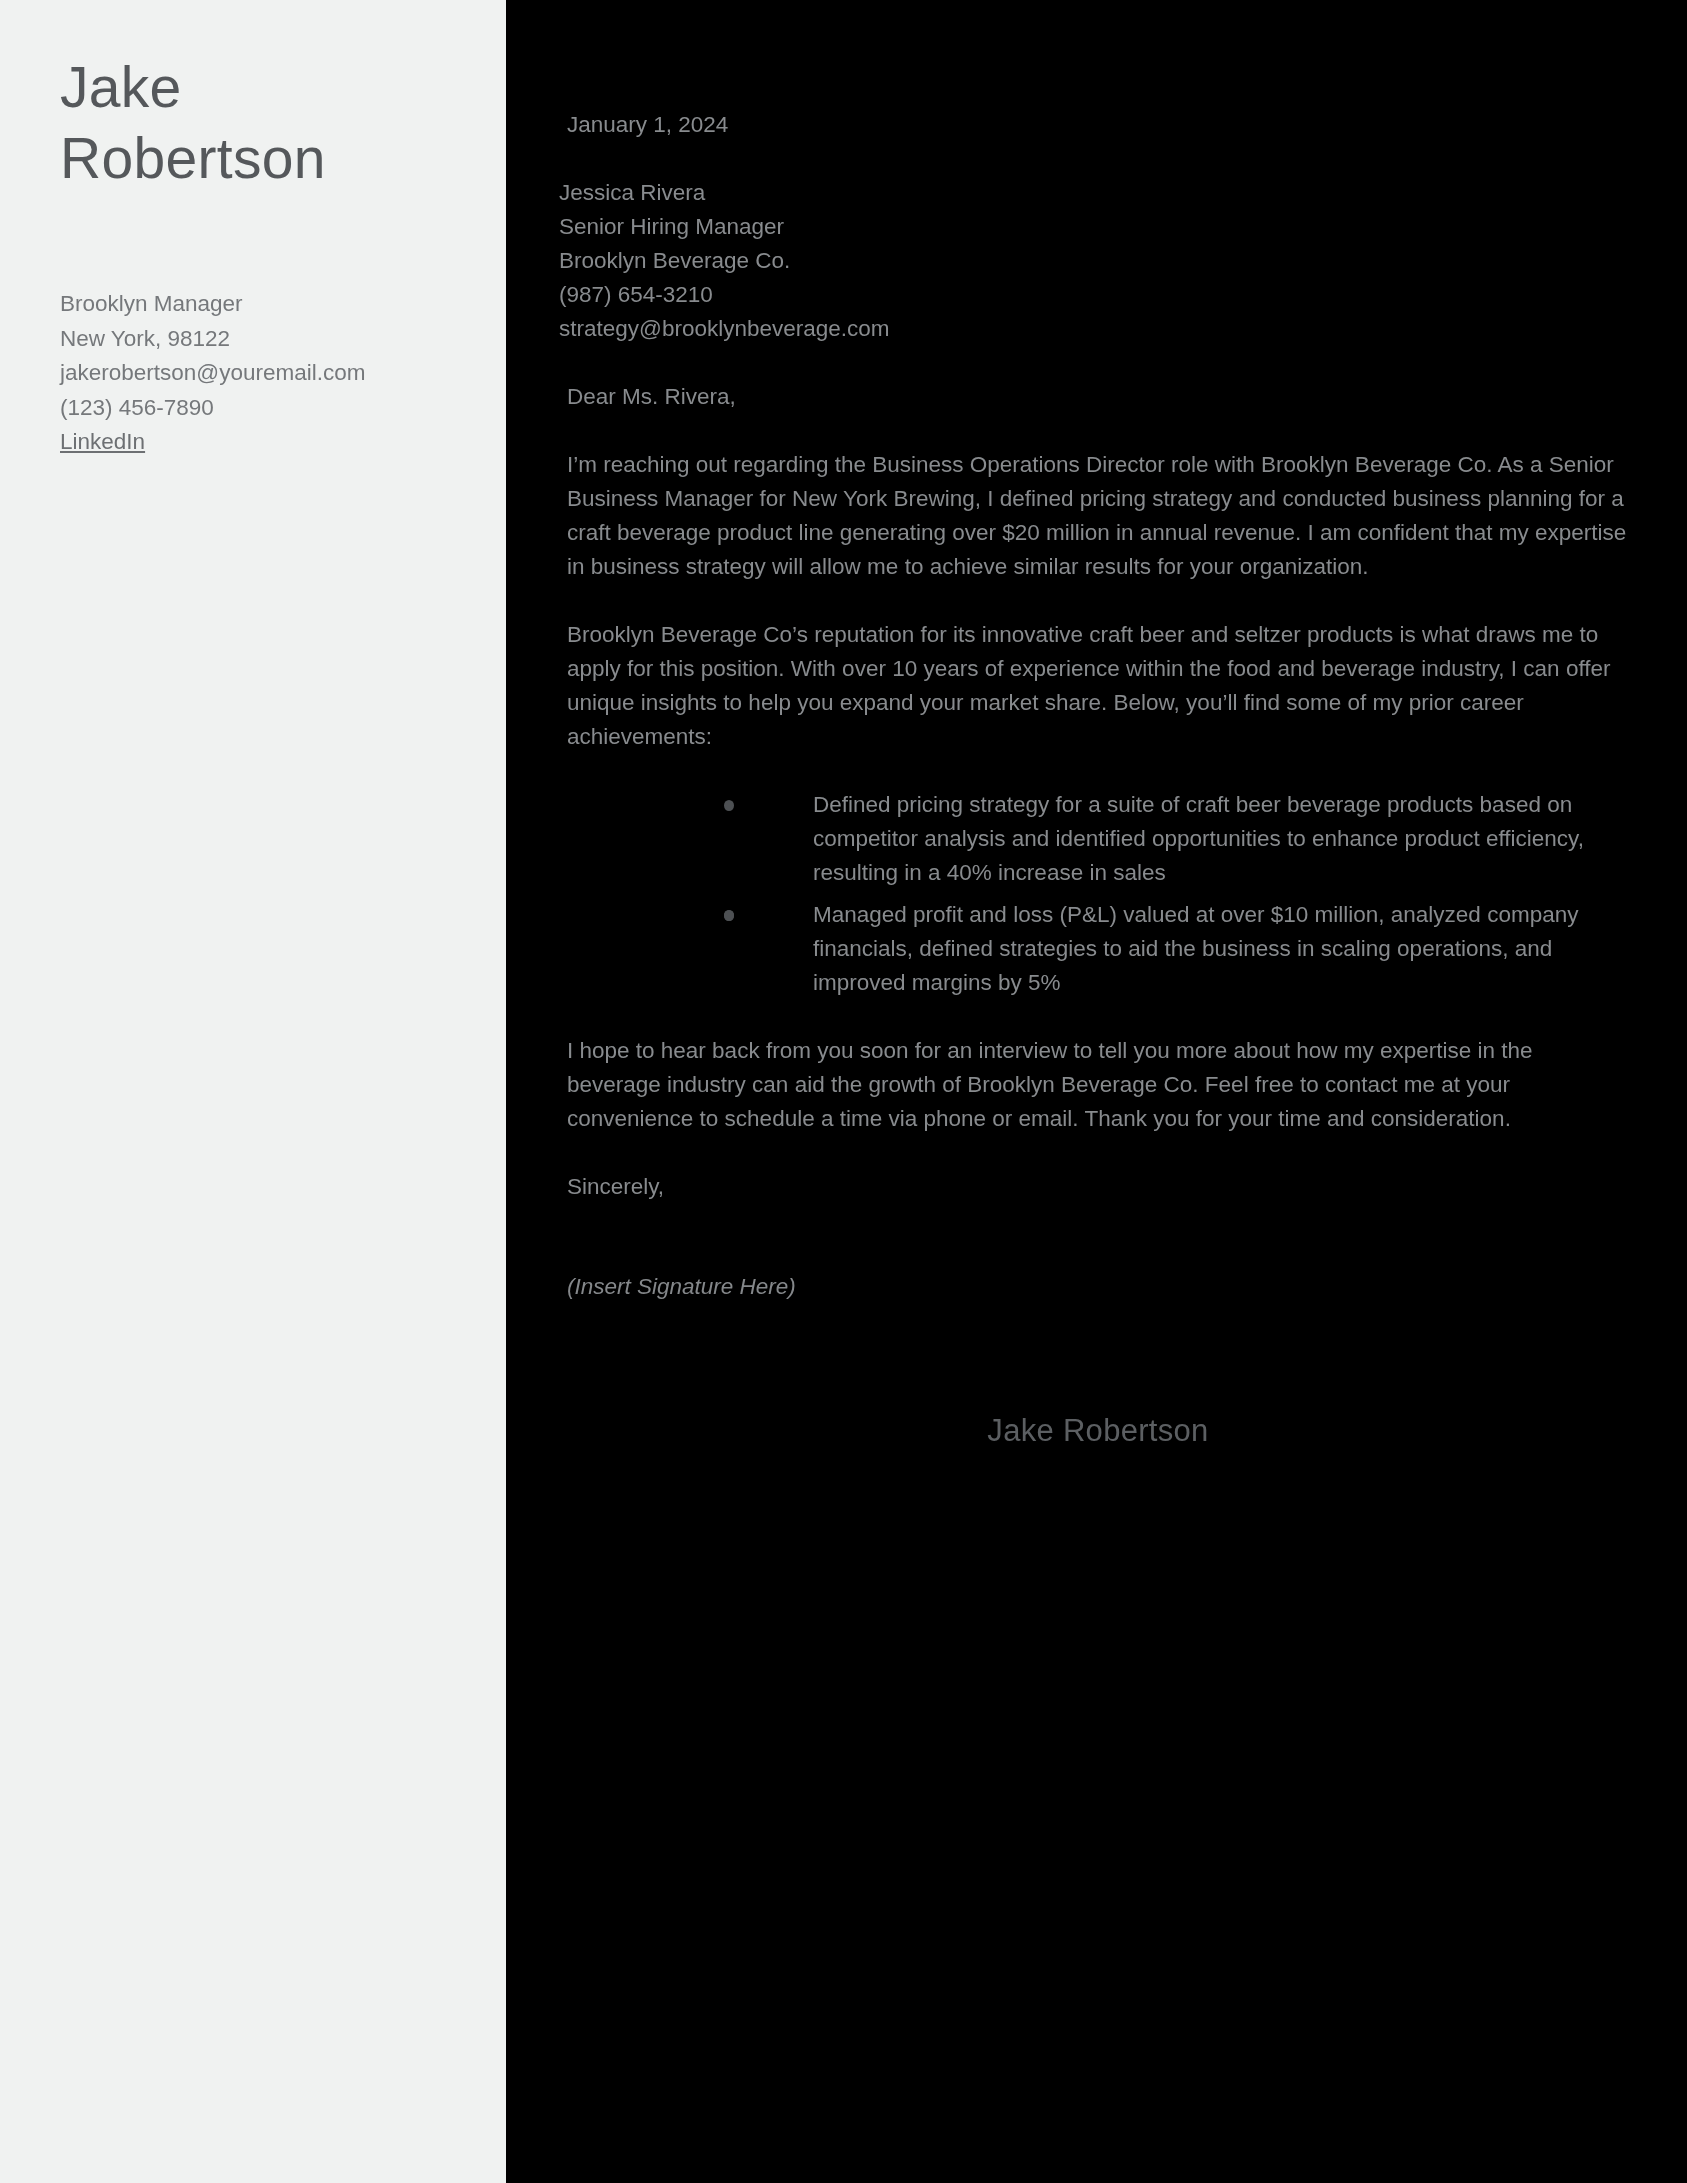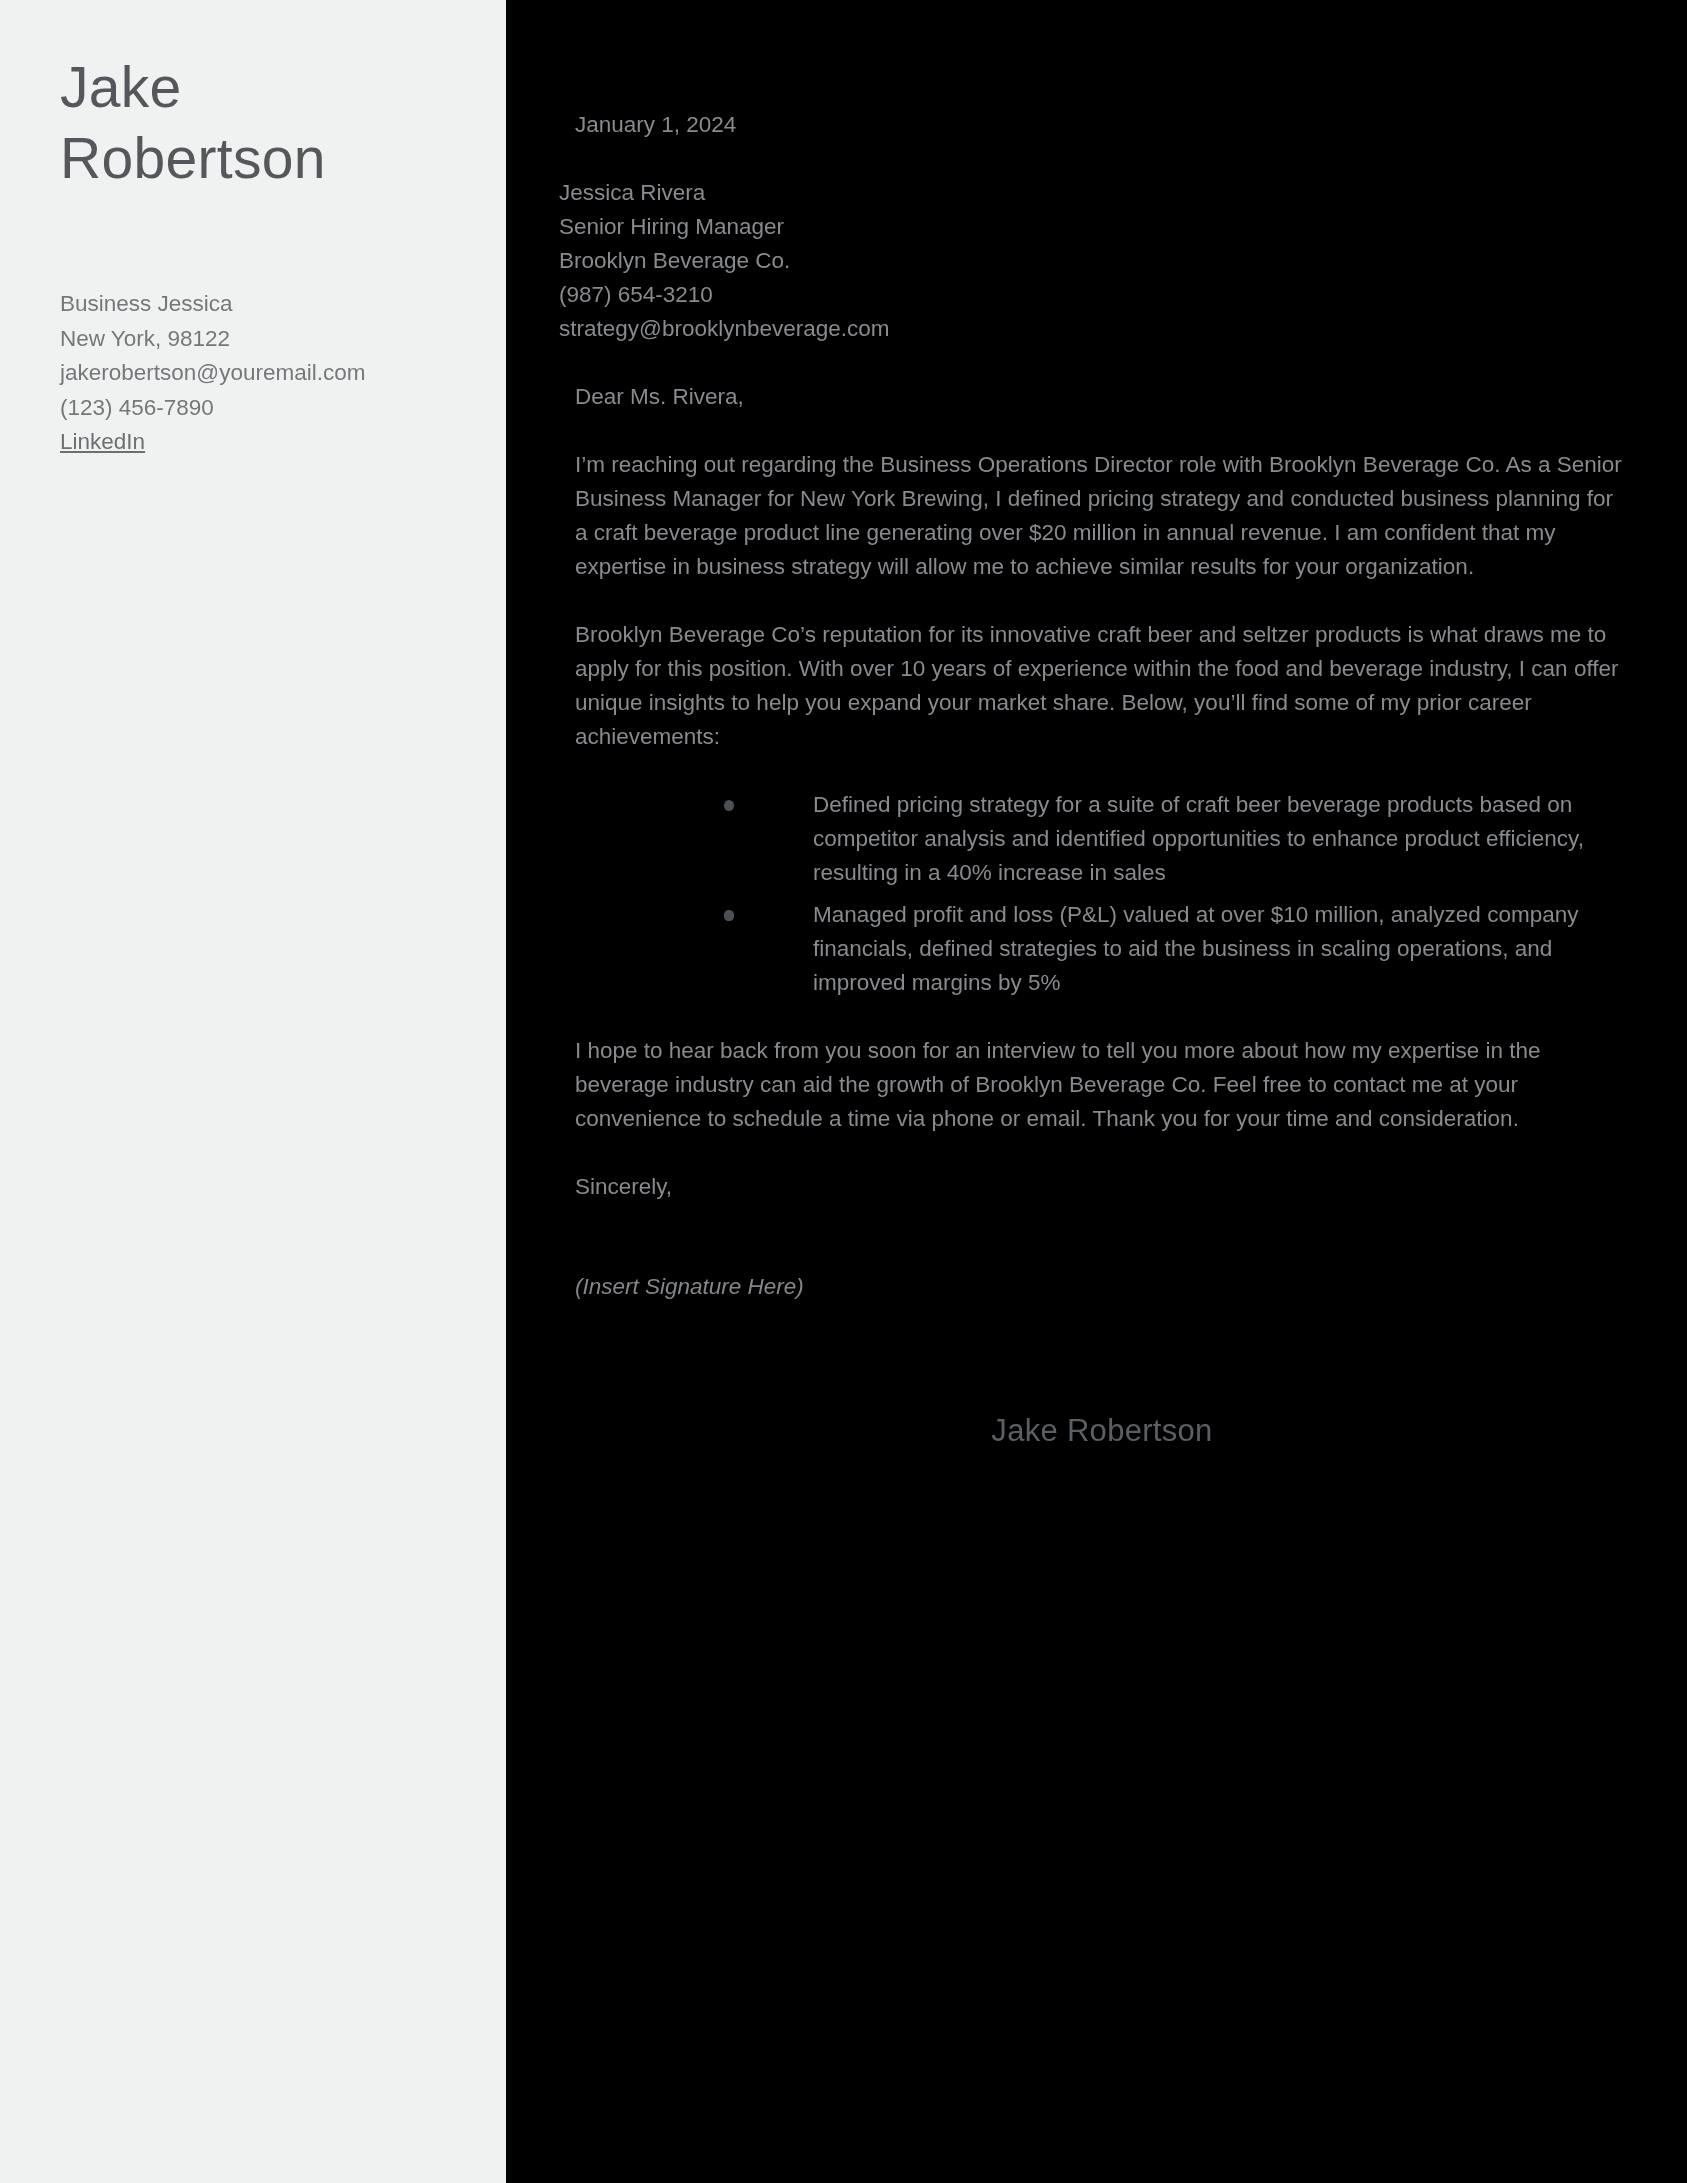--- a/index.html
+++ b/index.html
@@ -56,7 +56,7 @@
     line-height: 34px;
     color: #888b8e;
   }
-  .main p { margin: 0 0 34px 16px; }
+  .main p { margin: 0 0 34px 8px; }
   .recipient-block p, .recipient-block { margin: 0; }
   .recipient-block { margin-bottom: 34px; }
   .recipient-block span { display: block; }

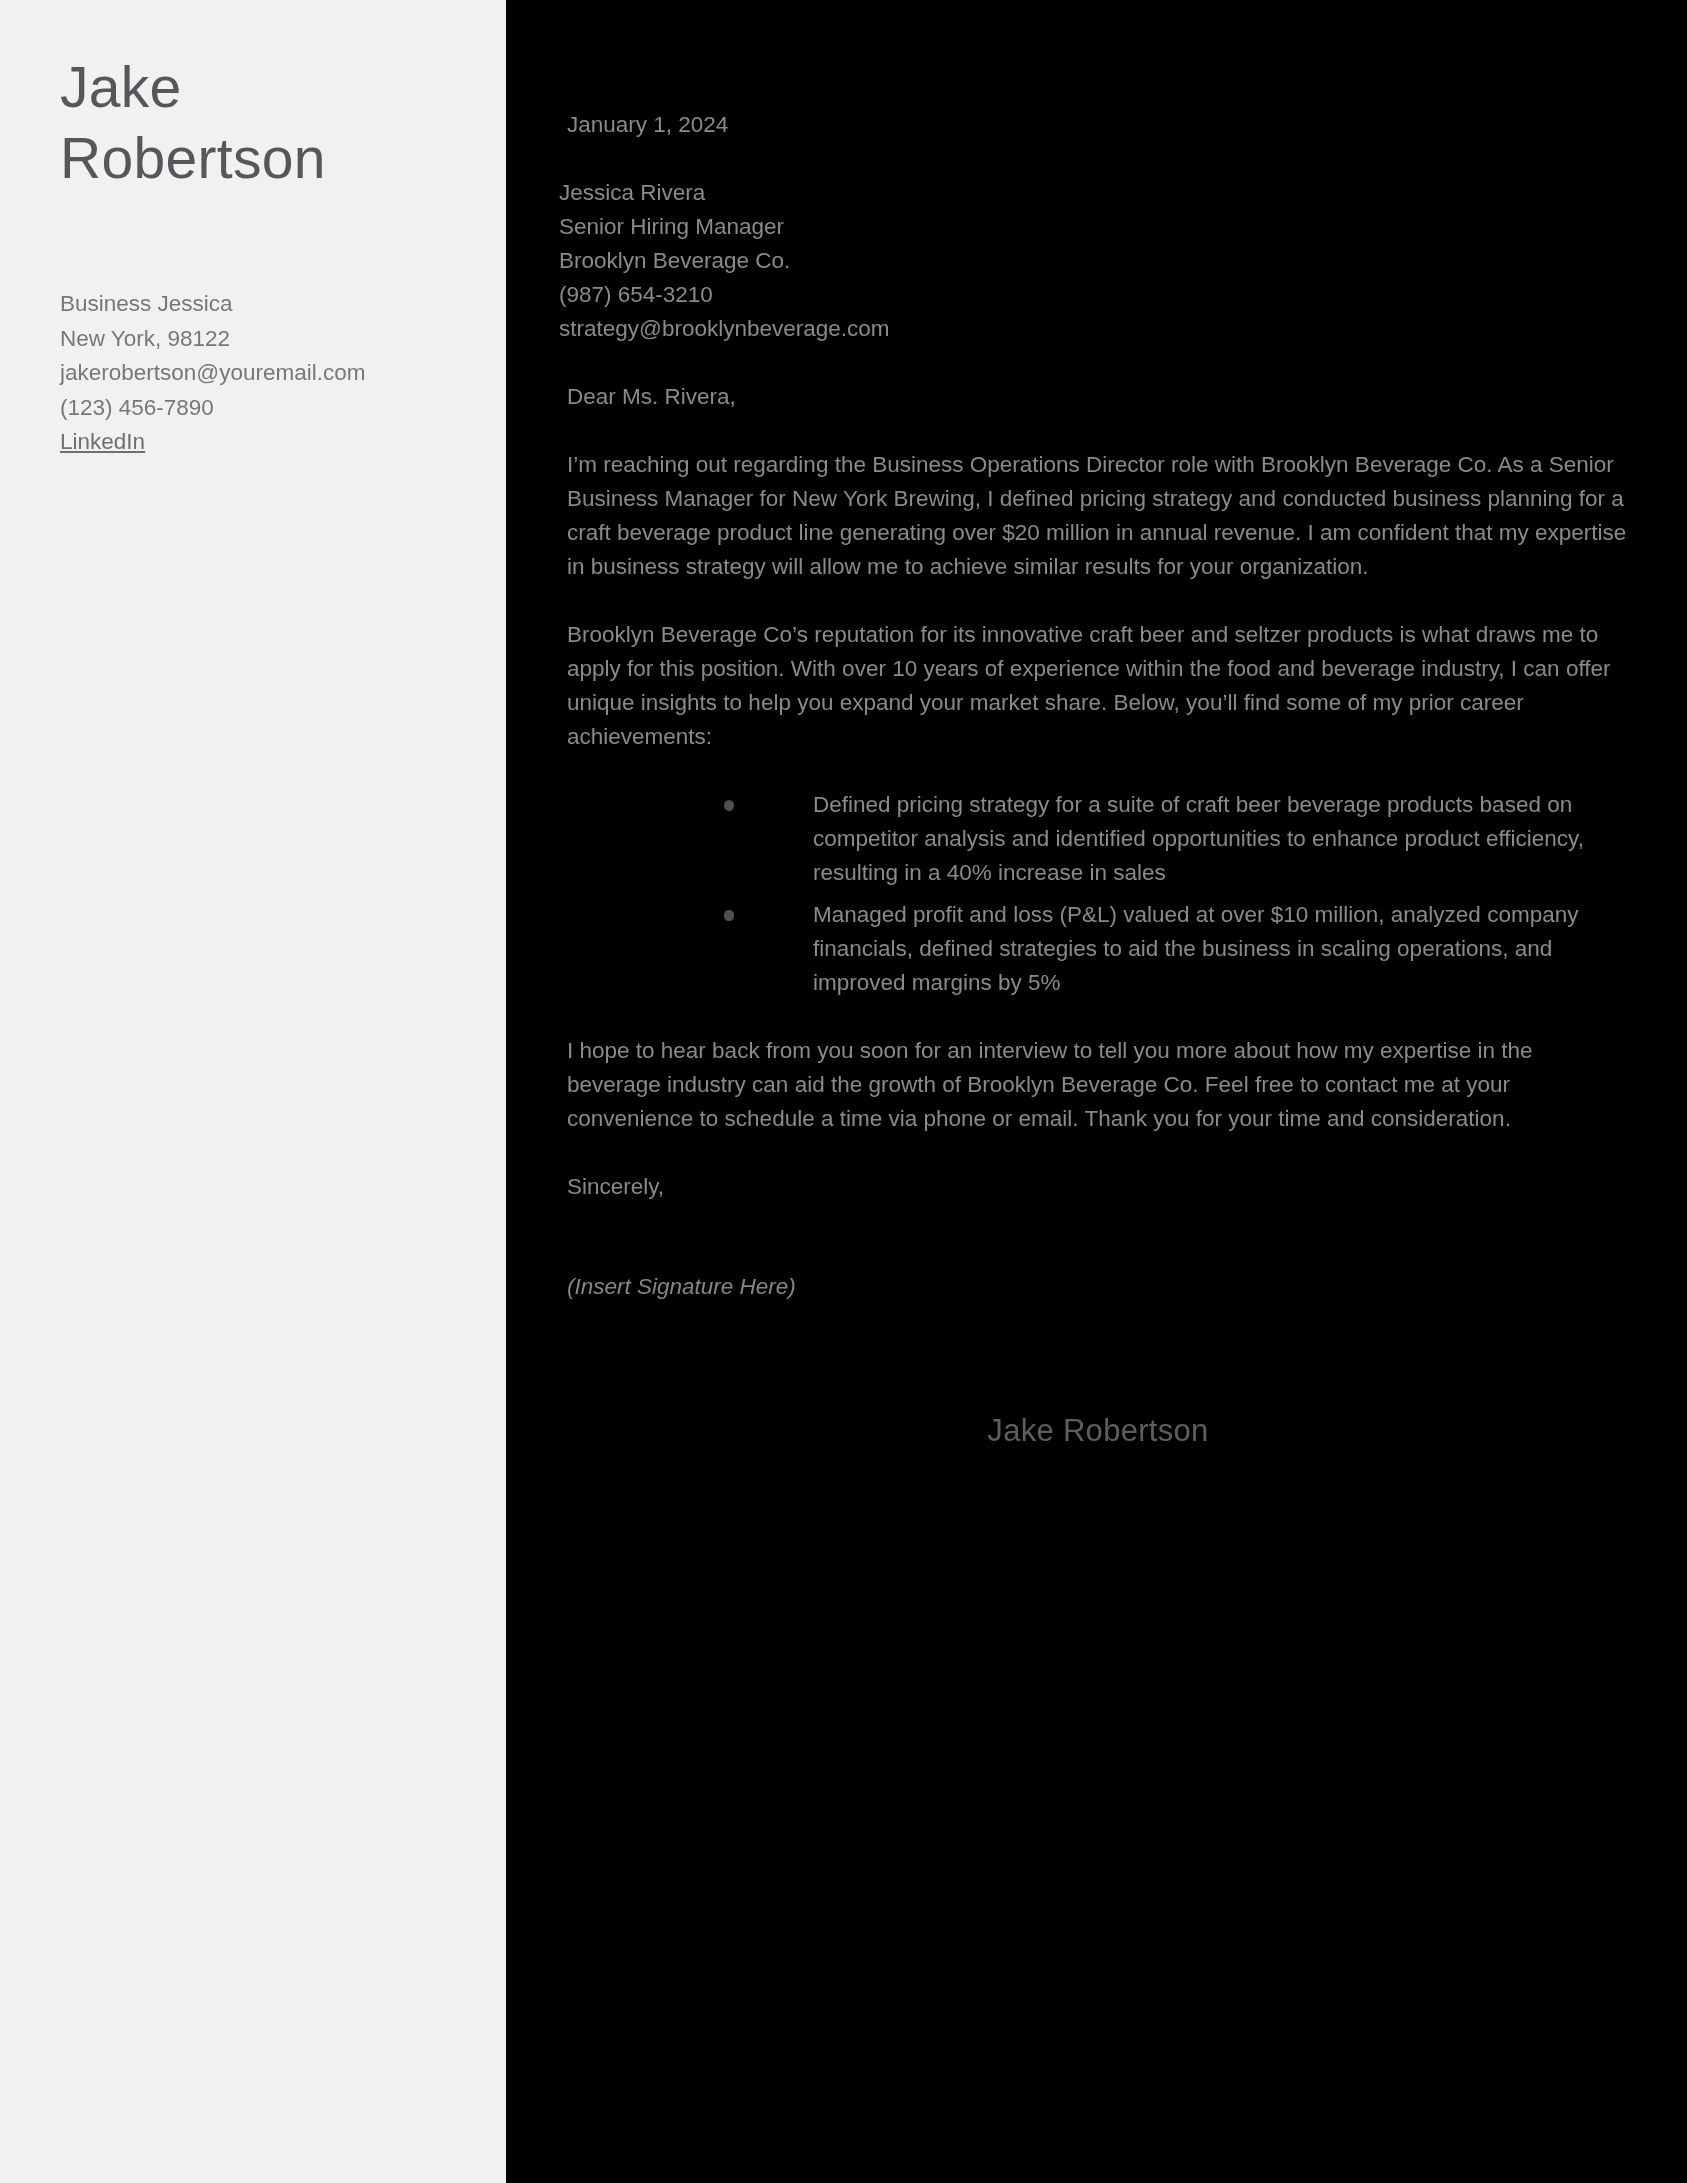--- a/index.html
+++ b/index.html
@@ -108,7 +108,7 @@
       <div>Robertson</div>
     </div>
     <div class="contact">
-      <span class="contact-line">Business Jessica</span>
+      <span class="contact-line">Brooklyn Manager</span>
       <span class="contact-line">New York, 98122</span>
       <span class="contact-line">jakerobertson@youremail.com</span>
       <span class="contact-line">(123) 456-7890</span>

